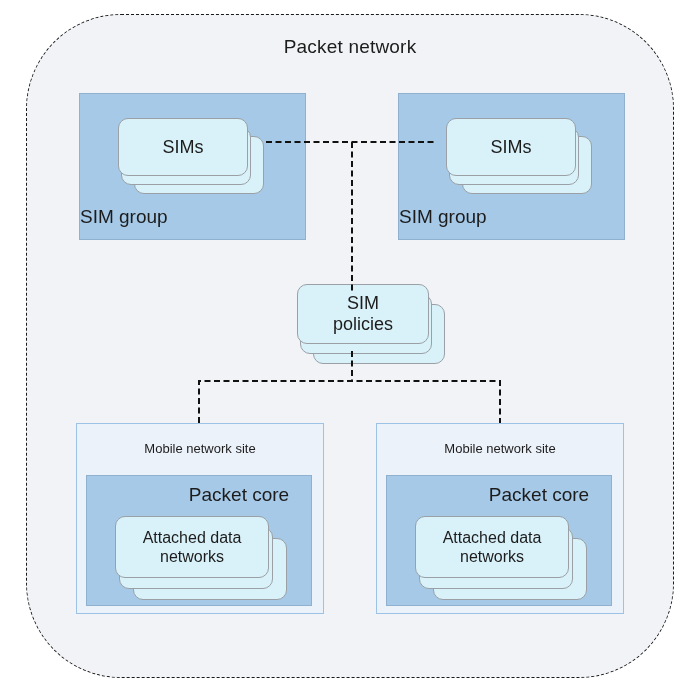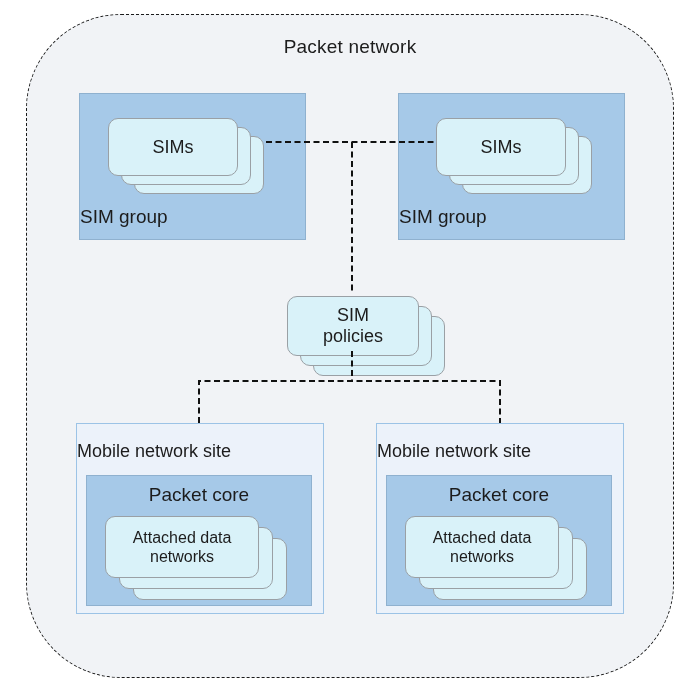--- a/index.html
+++ b/index.html
@@ -32,7 +32,7 @@
     position:absolute;background:#d9f2f9;border:1.3px solid #9aa0a5;
     border-radius:10px;box-sizing:border-box;
   }
-  .card.front{display:flex;align-items:center;justify-content:center;text-align:center;}
+  .card.front{display:flex;align-items:center;justify-content:center;text-align:center;margin-left:10px;}
   .sims-stack{width:130px;height:58px;left:28px;top:24px;}
   .sims-stack .card{width:130px;height:58px;}
   .sims-stack .back1{left:13px;top:9px;}

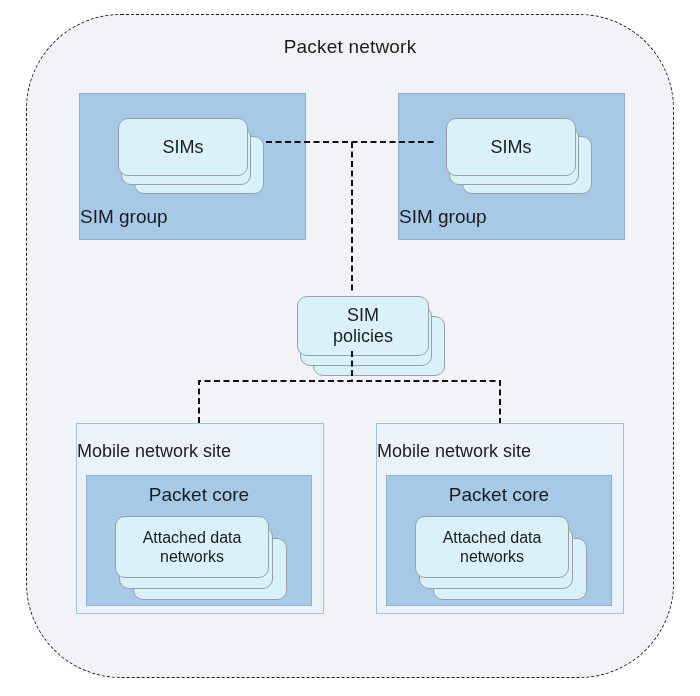--- a/index.html
+++ b/index.html
@@ -38,7 +38,7 @@
   .sims-stack .back1{left:13px;top:9px;}
   .sims-stack .back2{left:26px;top:18px;}
   .sims-stack .front{left:0;top:0;font-size:18px;}
-  .policies-stack{left:287px;top:296px;width:132px;height:60px;}
+  .policies-stack{left:287px;top:284px;width:132px;height:60px;}
   .policies-stack .card{width:132px;height:60px;}
   .policies-stack .back1{left:13px;top:10px;}
   .policies-stack .back2{left:26px;top:20px;}

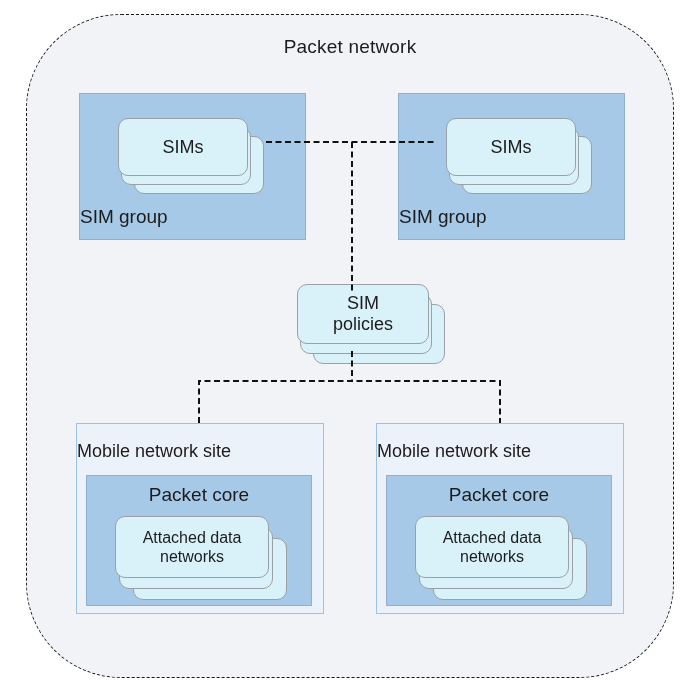--- a/index.html
+++ b/index.html
@@ -51,7 +51,7 @@
   }
   .site-box.sleft{left:76px;}
   .site-box.sright{left:376px;}
-  .site-label{position:absolute;left:0;top:17px;width:100%;font-size:18px;}
+  .site-label{position:absolute;left:0;top:17px;width:100%;text-align:center;font-size:13px;}
   .packet-core{
     position:absolute;left:9px;top:51px;width:226px;height:131px;
     background:#a6c9e8;border:1px solid #8fb1cf;box-sizing:border-box;

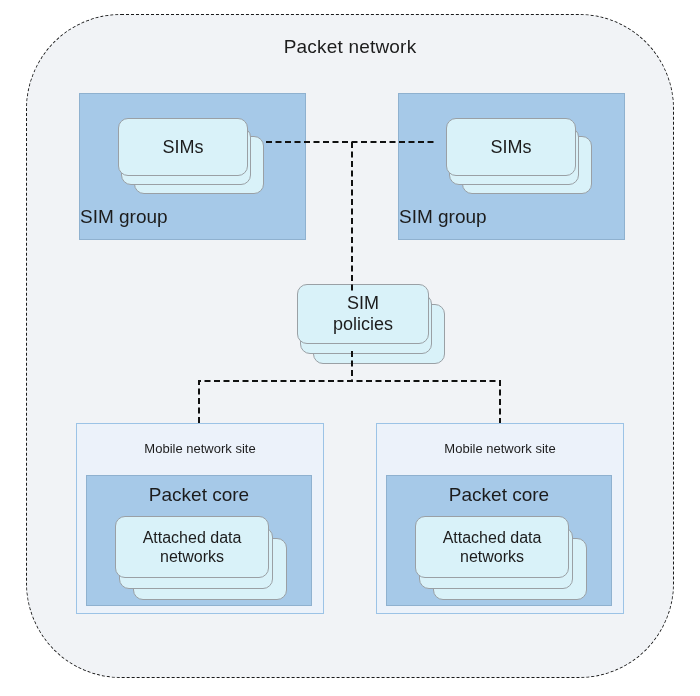--- a/index.html
+++ b/index.html
@@ -56,7 +56,7 @@
     position:absolute;left:9px;top:51px;width:226px;height:131px;
     background:#a6c9e8;border:1px solid #8fb1cf;box-sizing:border-box;
   }
-  .pc-label{position:absolute;left:0;top:8px;width:100%;text-align:center;font-size:19px;}
+  .pc-label{position:absolute;left:0;top:8px;width:100%;text-align:center;font-size:19px;padding-left:40px;}
   .adn-stack{left:18px;top:40px;width:178px;height:62px;}
   .adn-stack .card{width:154px;height:62px;}
   .adn-stack .back1{left:14px;top:11px;}

